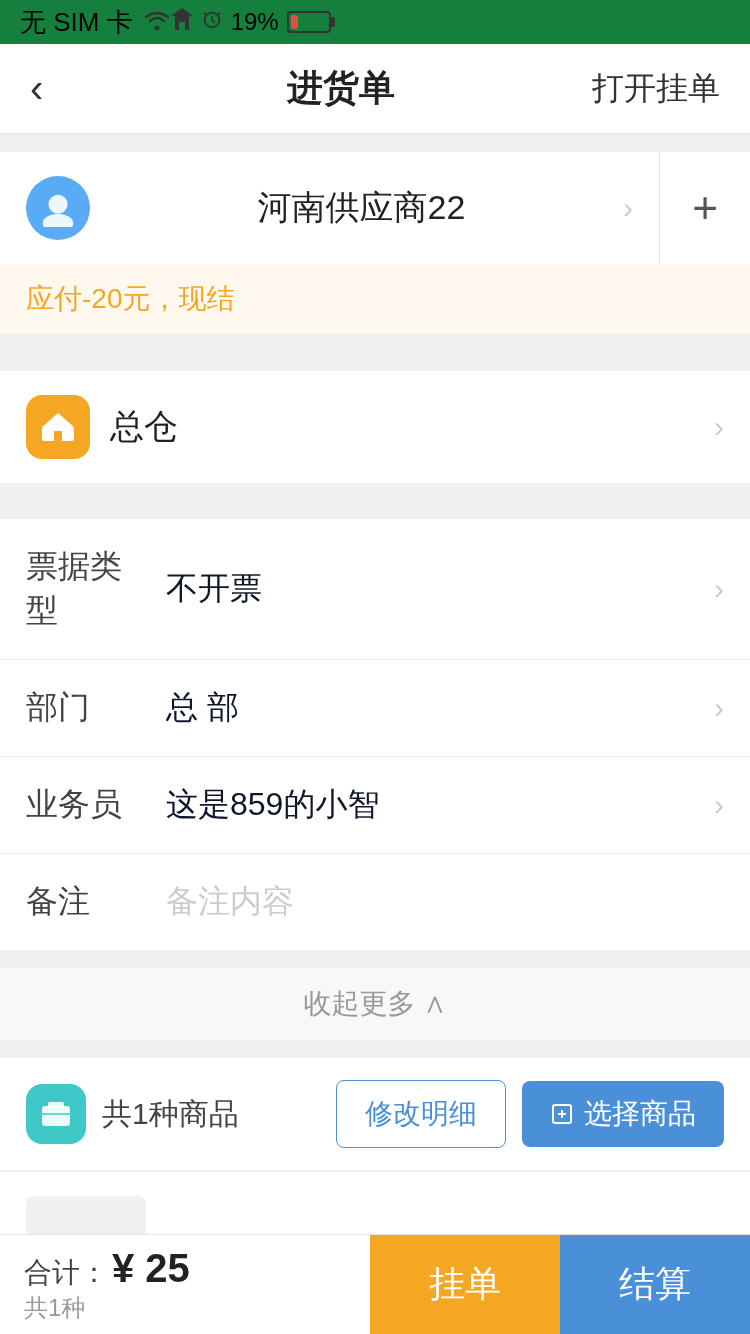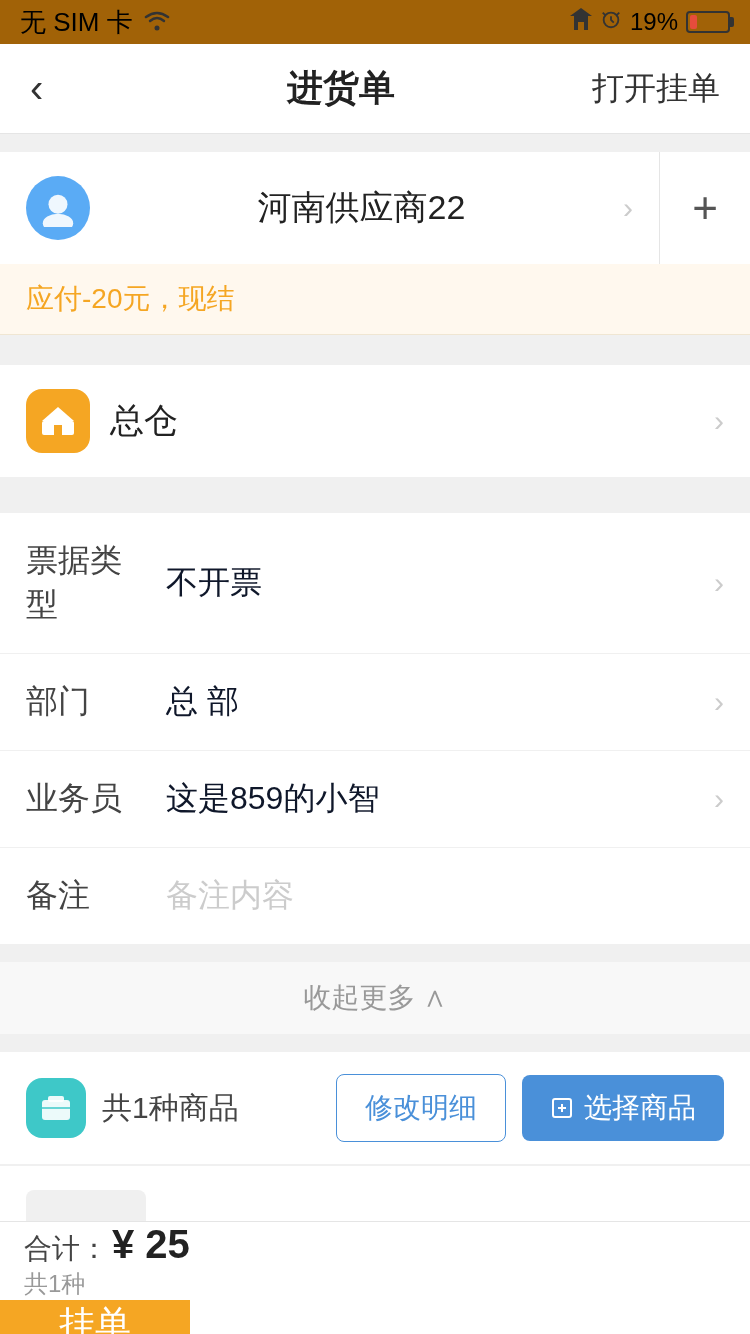--- a/index.html
+++ b/index.html
@@ -14,11 +14,10 @@
     }
     
     .status-bar {
-      background: #a16207;
+      background: #15803d;
       height: 44px;
       display: flex;
       align-items: center;
-      justify-content: space-between;
       padding: 0 20px;
       font-size: 26px;
       font-weight: 500;

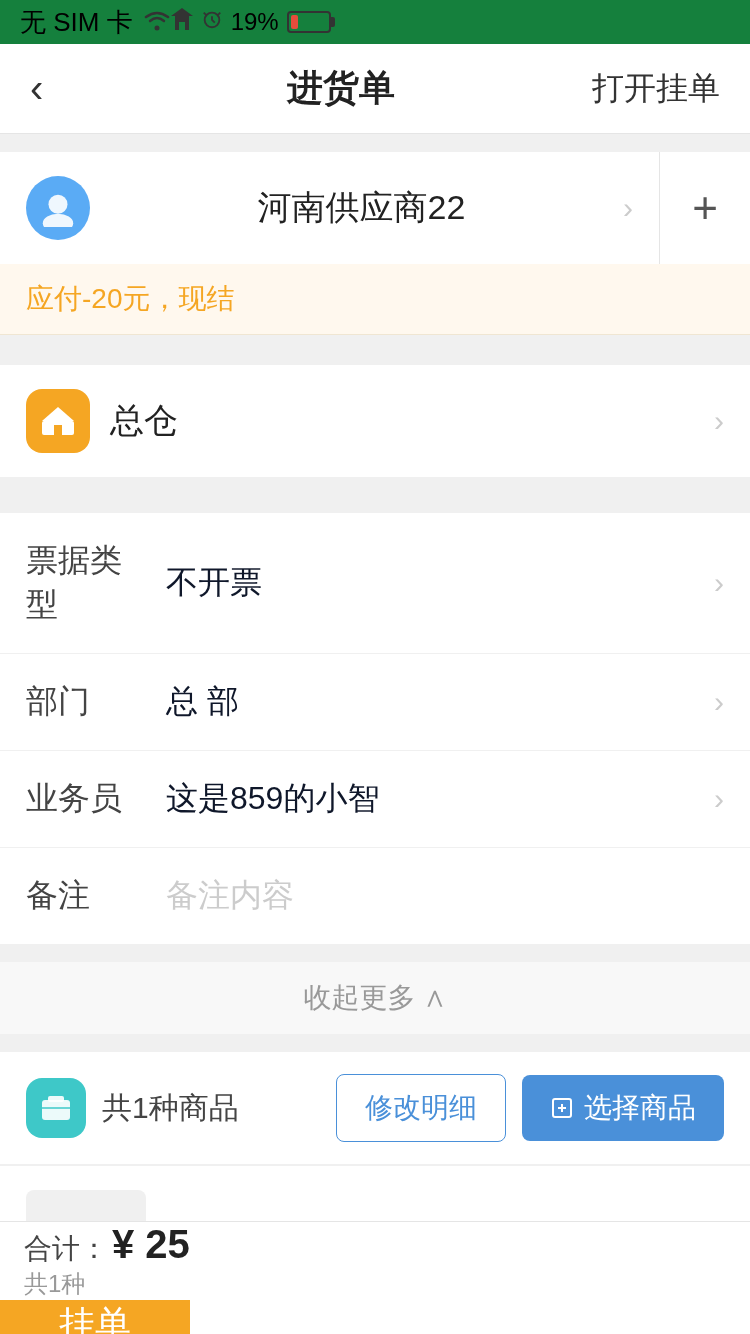--- a/index.html
+++ b/index.html
@@ -104,7 +104,7 @@
       display: flex;
       align-items: center;
       padding: 24px 26px;
-      margin-top: 12px;
+      margin-top: 18px;
     }
     .warehouse-icon {
       width: 64px; height: 64px; border-radius: 16px;

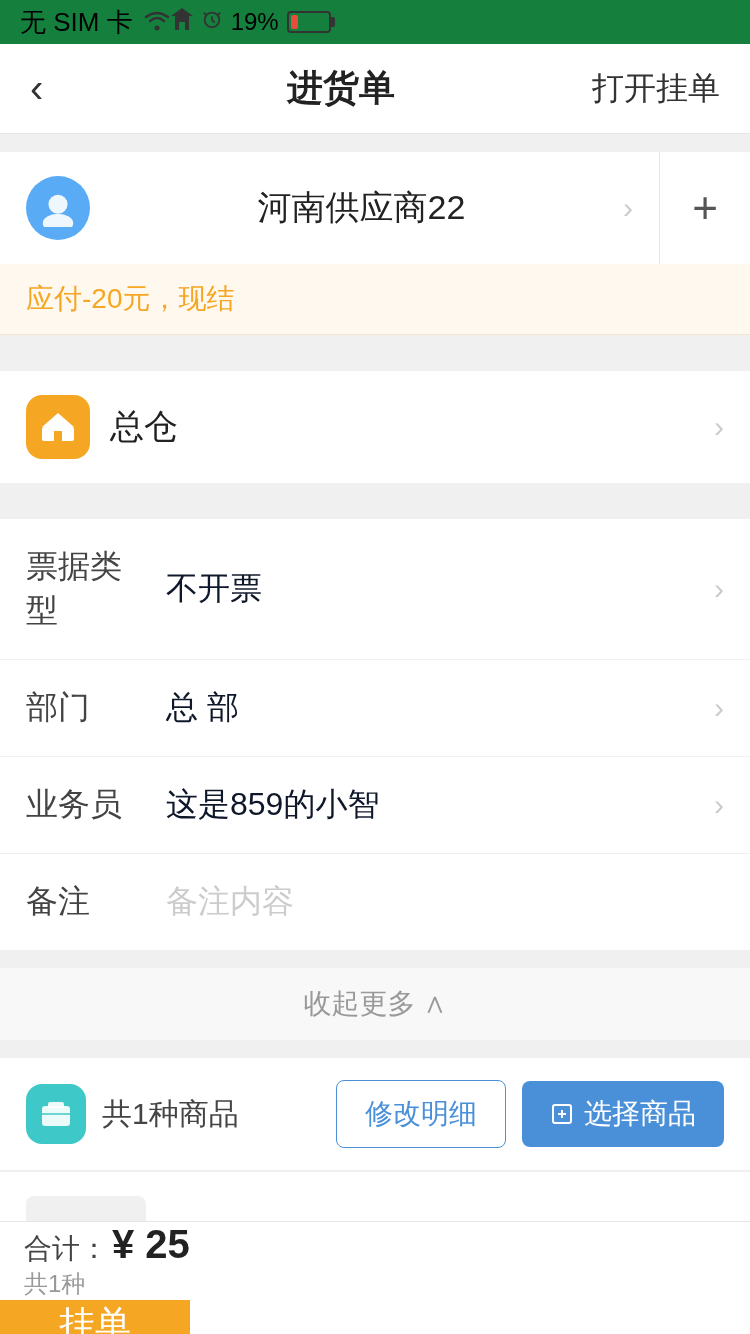--- a/index.html
+++ b/index.html
@@ -213,11 +213,10 @@
     .bottom-bar {
       position: fixed;
       bottom: 0; left: 0; width: 750px;
-      height: 113px;
+      height: 100px;
       display: flex;
       background: #fff;
       border-top: 1px solid #e5e5e5;
-      flex-direction: column;
     }
     .bottom-total {
       flex: 1;

